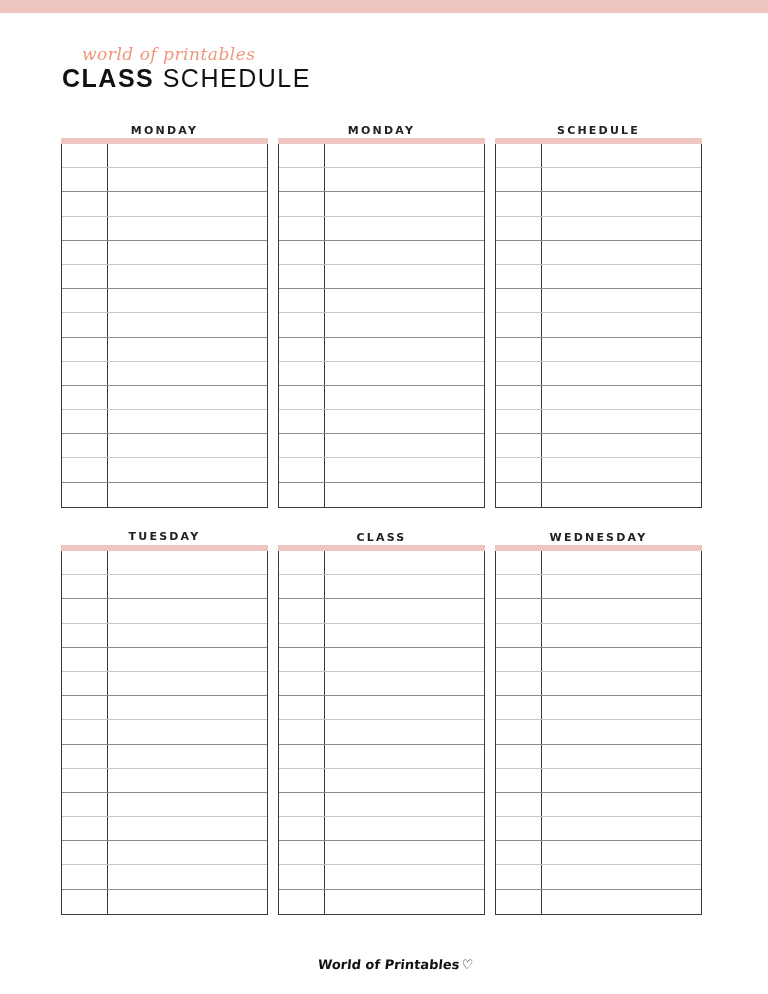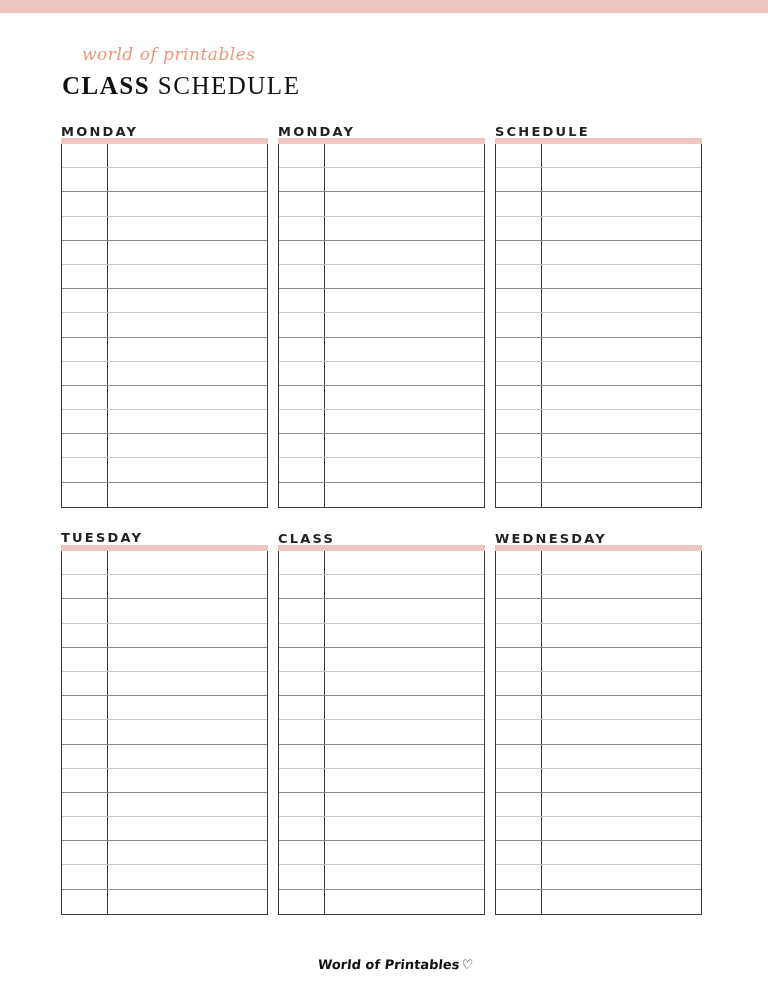--- a/index.html
+++ b/index.html
@@ -6,7 +6,7 @@
   body { width: 768px; height: 994px; position: relative; overflow: hidden; font-family: "Liberation Sans", sans-serif; }
   .top-bar { position: absolute; left: 0; top: 0; width: 768px; height: 13px; background: #efc5c1; }
   .brand-script { position: absolute; left: 82px; top: 44px; font-family: "DejaVu Serif", serif; font-style: italic; font-size: 17px; color: #f0967c; letter-spacing: 0.5px; }
-  .title { position: absolute; left: 62px; top: 72px; font-family: Liberation Serif, serif; font-size: 25px; letter-spacing: 1.5px; color: #111; white-space: nowrap; }
+  .title { position: absolute; left: 62px; top: 64px; font-family: Liberation Sans, sans-serif; font-size: 25px; letter-spacing: 1.5px; color: #111; white-space: nowrap; }
   .title .bold { font-weight: bold; }
   .title .light { font-weight: normal; }
   .section { position: absolute; width: 207px; }

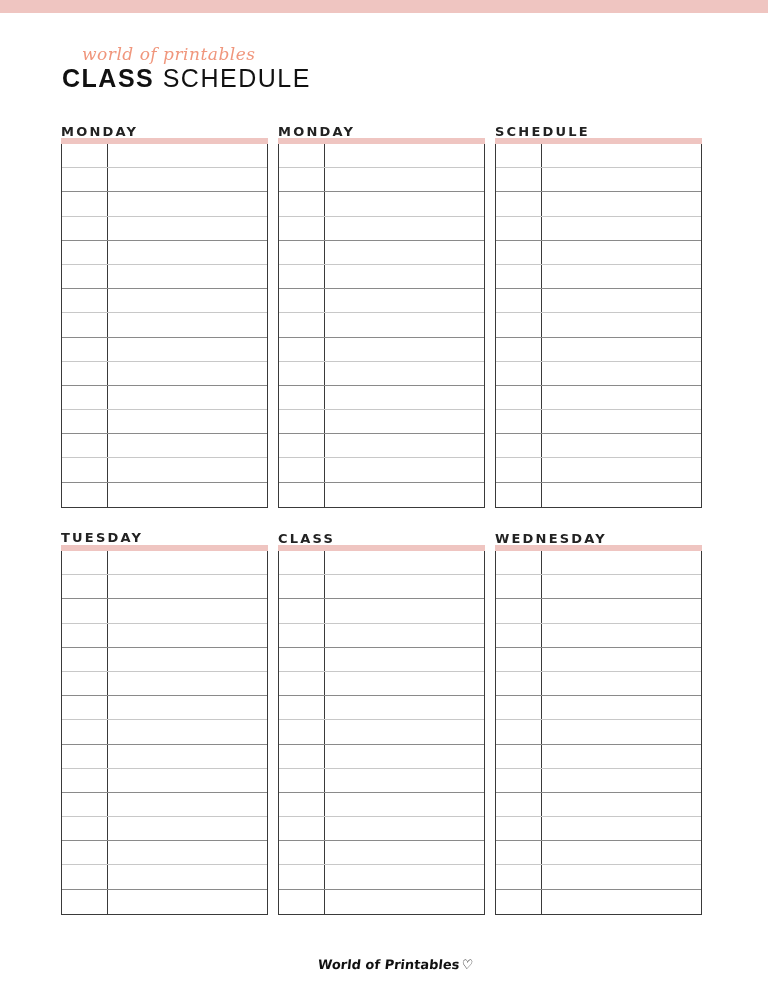--- a/index.html
+++ b/index.html
@@ -10,7 +10,7 @@
   .title .bold { font-weight: bold; }
   .title .light { font-weight: normal; }
   .section { position: absolute; width: 207px; }
-  .section .label { position: absolute; left: 0; width: 100%; font-family: "DejaVu Sans", sans-serif; font-weight: bold; font-size: 13px; letter-spacing: 2.2px; color: #222; }
+  .section .label { position: absolute; left: 0; width: 100%; text-align: center; font-family: "DejaVu Sans", sans-serif; font-weight: bold; font-size: 11px; letter-spacing: 2.2px; color: #222; }
   .section .bar { position: absolute; left: 0; width: 100%; height: 6px; background: #efc5c1; }
   .section .grid { position: absolute; left: 0; width: 205px; border: 1.5px solid #3a3a3a; border-top: none; box-sizing: content-box; }
   .section .grid .row { display: flex; height: 24.2px; box-sizing: border-box; border-bottom: 1px solid #c8c8c8; }

